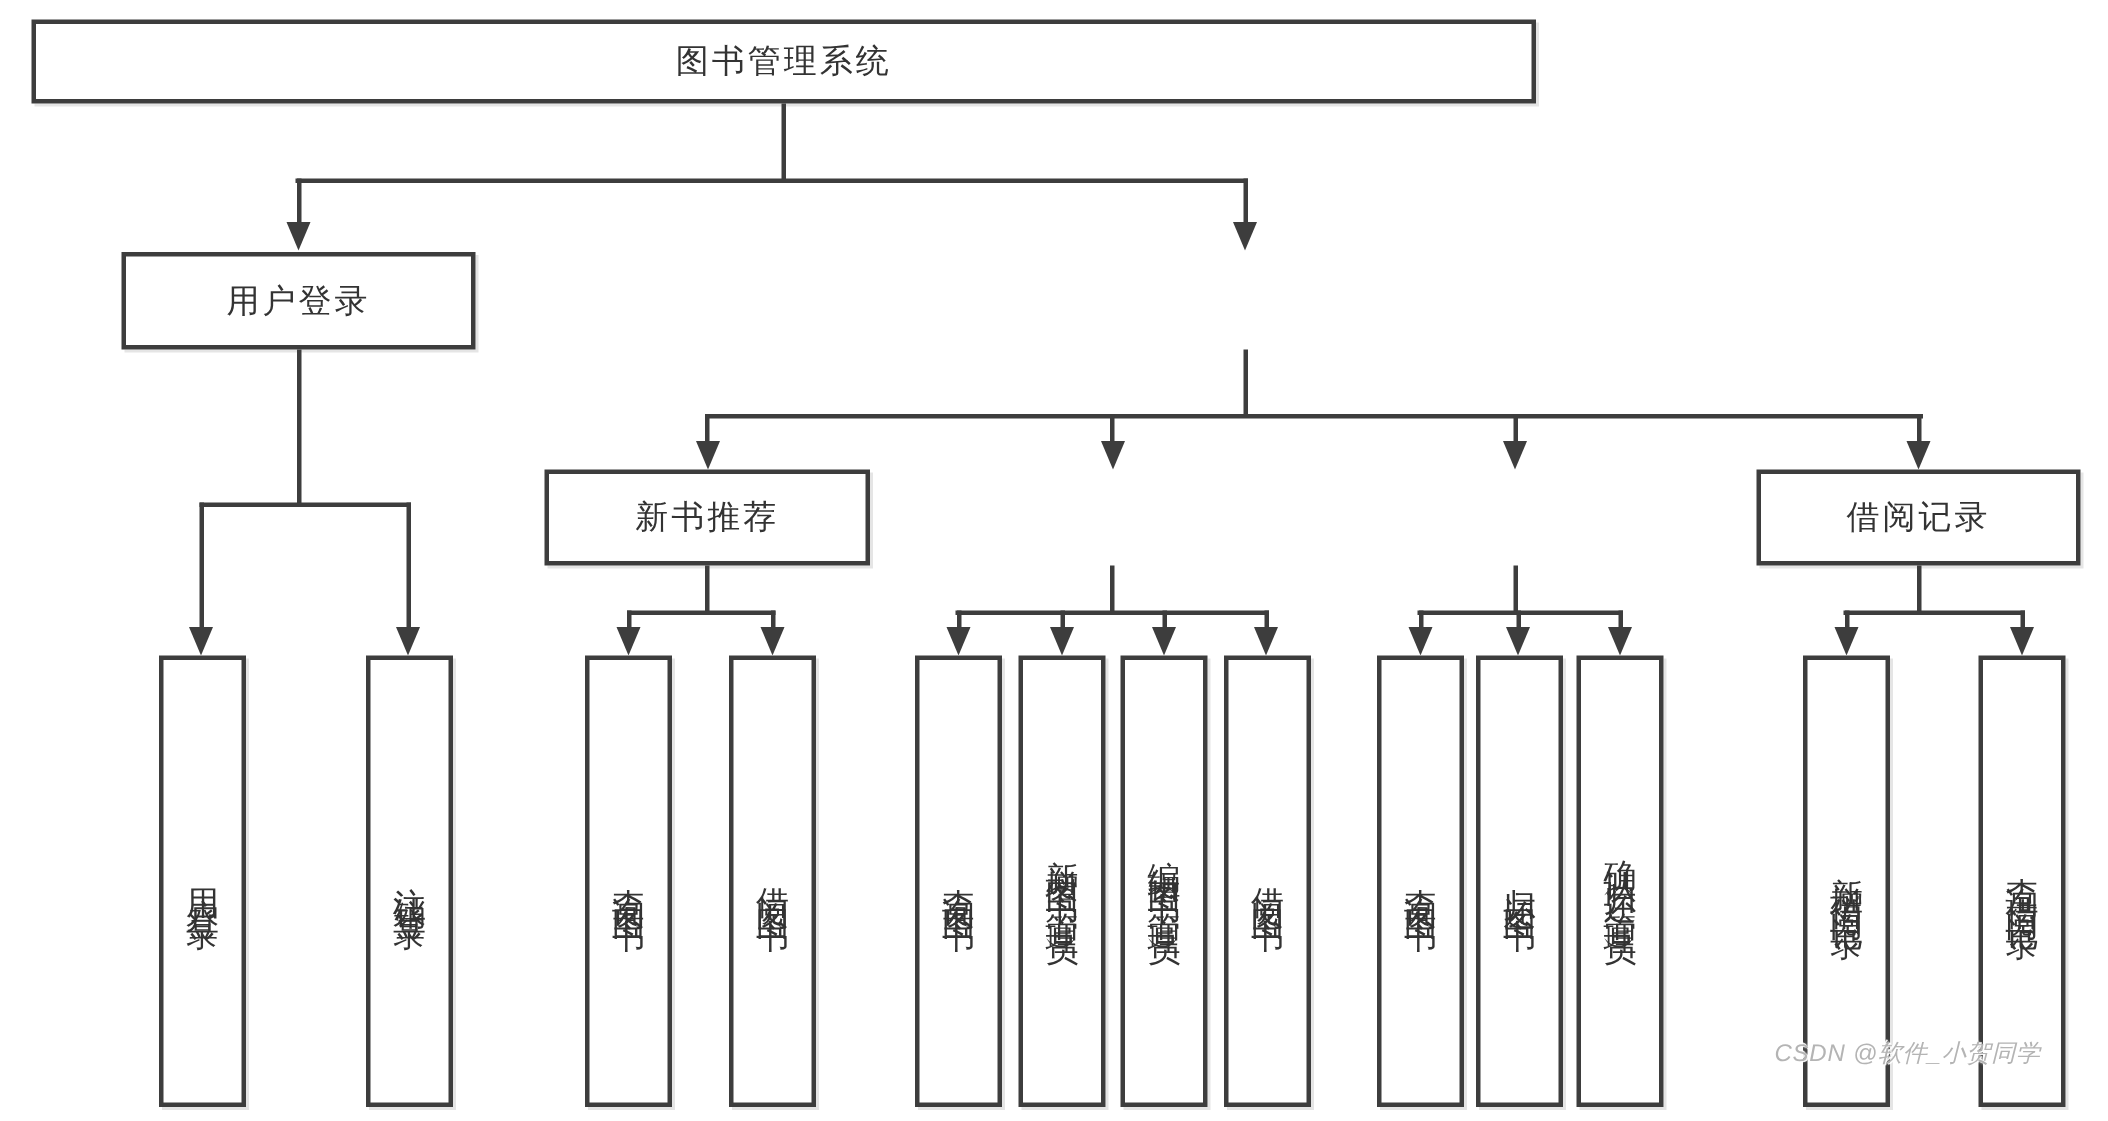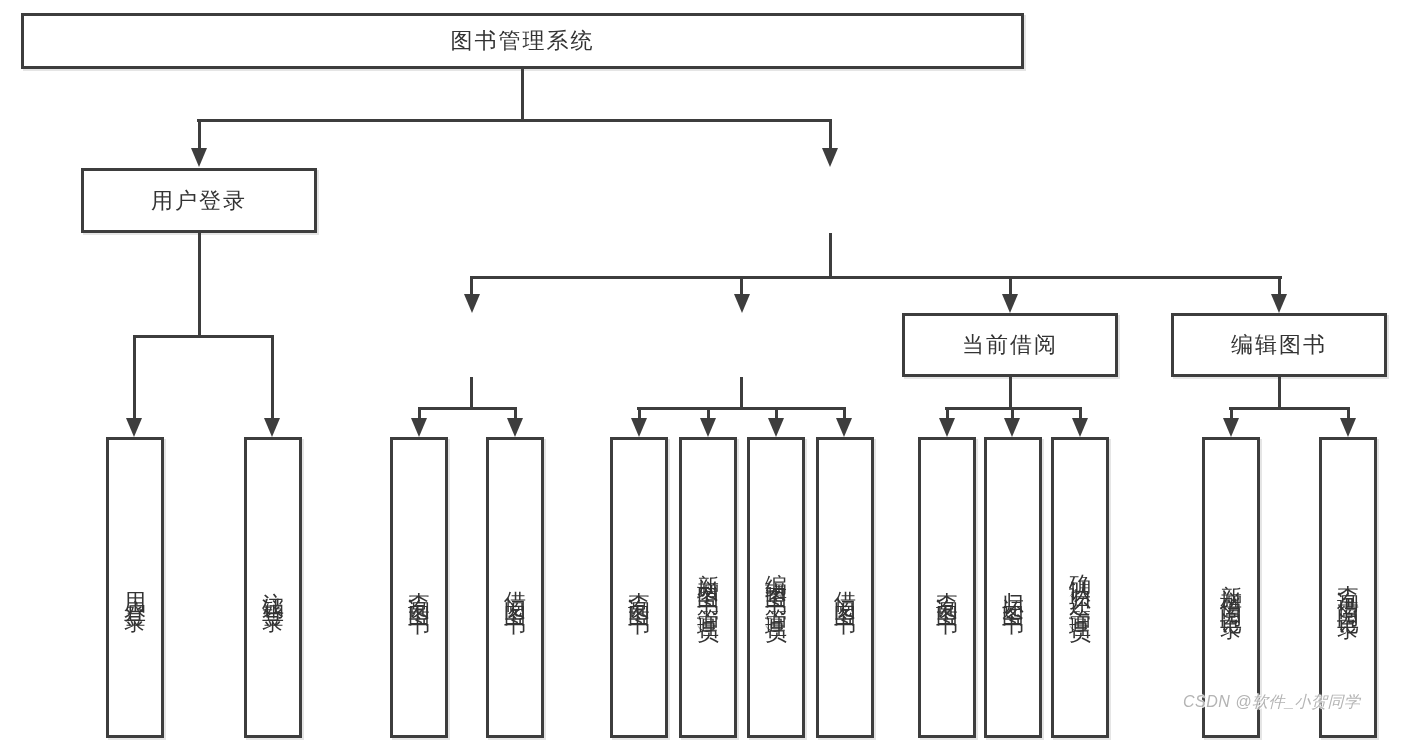--- a/index.html
+++ b/index.html
@@ -77,6 +77,9 @@
   <div class="vline" style="left:1278px;top:276px;height:20px"></div>
   <div class="arrow" style="left:1271px;top:294px"></div>
 
+  <div class="box" style="left:363px;top:313px;width:217px;height:64px">
+    <span class="lbl">新书推荐</span>
+  </div>
   <div class="box" style="left:902px;top:313px;width:216px;height:64px">
     <span class="lbl">当前借阅</span>
   </div>

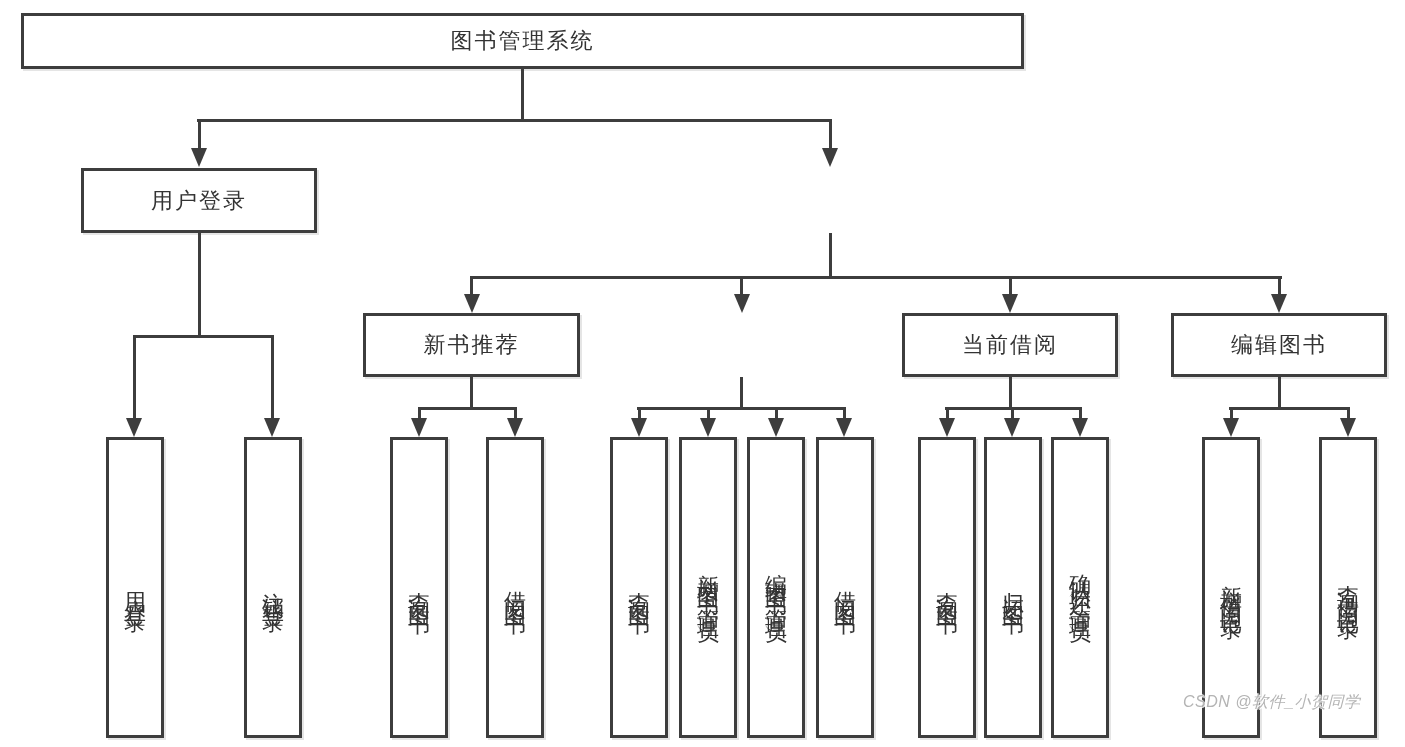--- a/index.html
+++ b/index.html
@@ -79,9 +79,6 @@
 
   <div class="box" style="left:363px;top:313px;width:217px;height:64px">
     <span class="lbl">新书推荐</span>
-  </div>
-  <div class="box" style="left:902px;top:313px;width:216px;height:64px">
-    <span class="lbl">当前借阅</span>
   </div>
   <div class="box" style="left:1171px;top:313px;width:216px;height:64px">
     <span class="lbl">编辑图书</span>

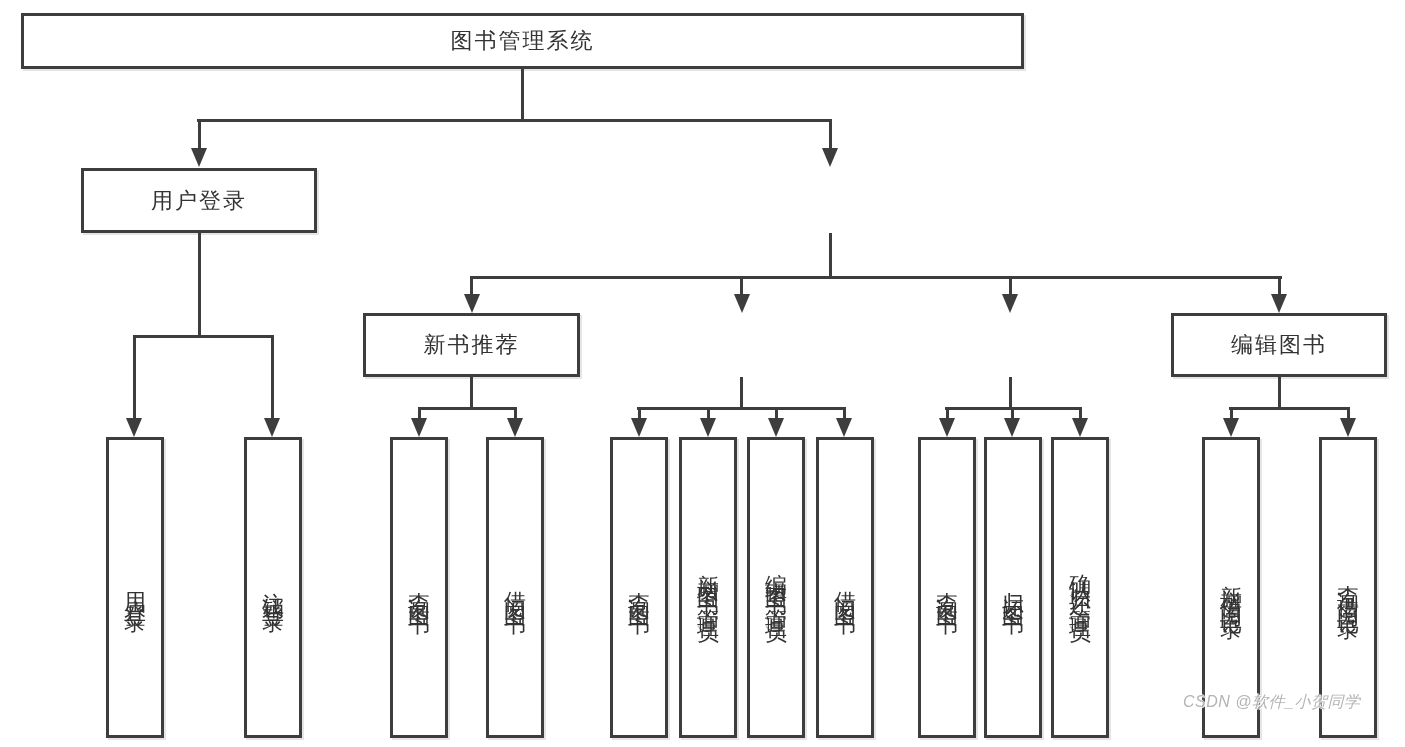--- a/index.html
+++ b/index.html
@@ -81,7 +81,7 @@
     <span class="lbl">新书推荐</span>
   </div>
   <div class="box" style="left:1171px;top:313px;width:216px;height:64px">
-    <span class="lbl">编辑图书</span>
+    <span class="lbl">借阅记录</span>
   </div>
 
   <div class="vline" style="left:470px;top:377px;height:33px"></div>

